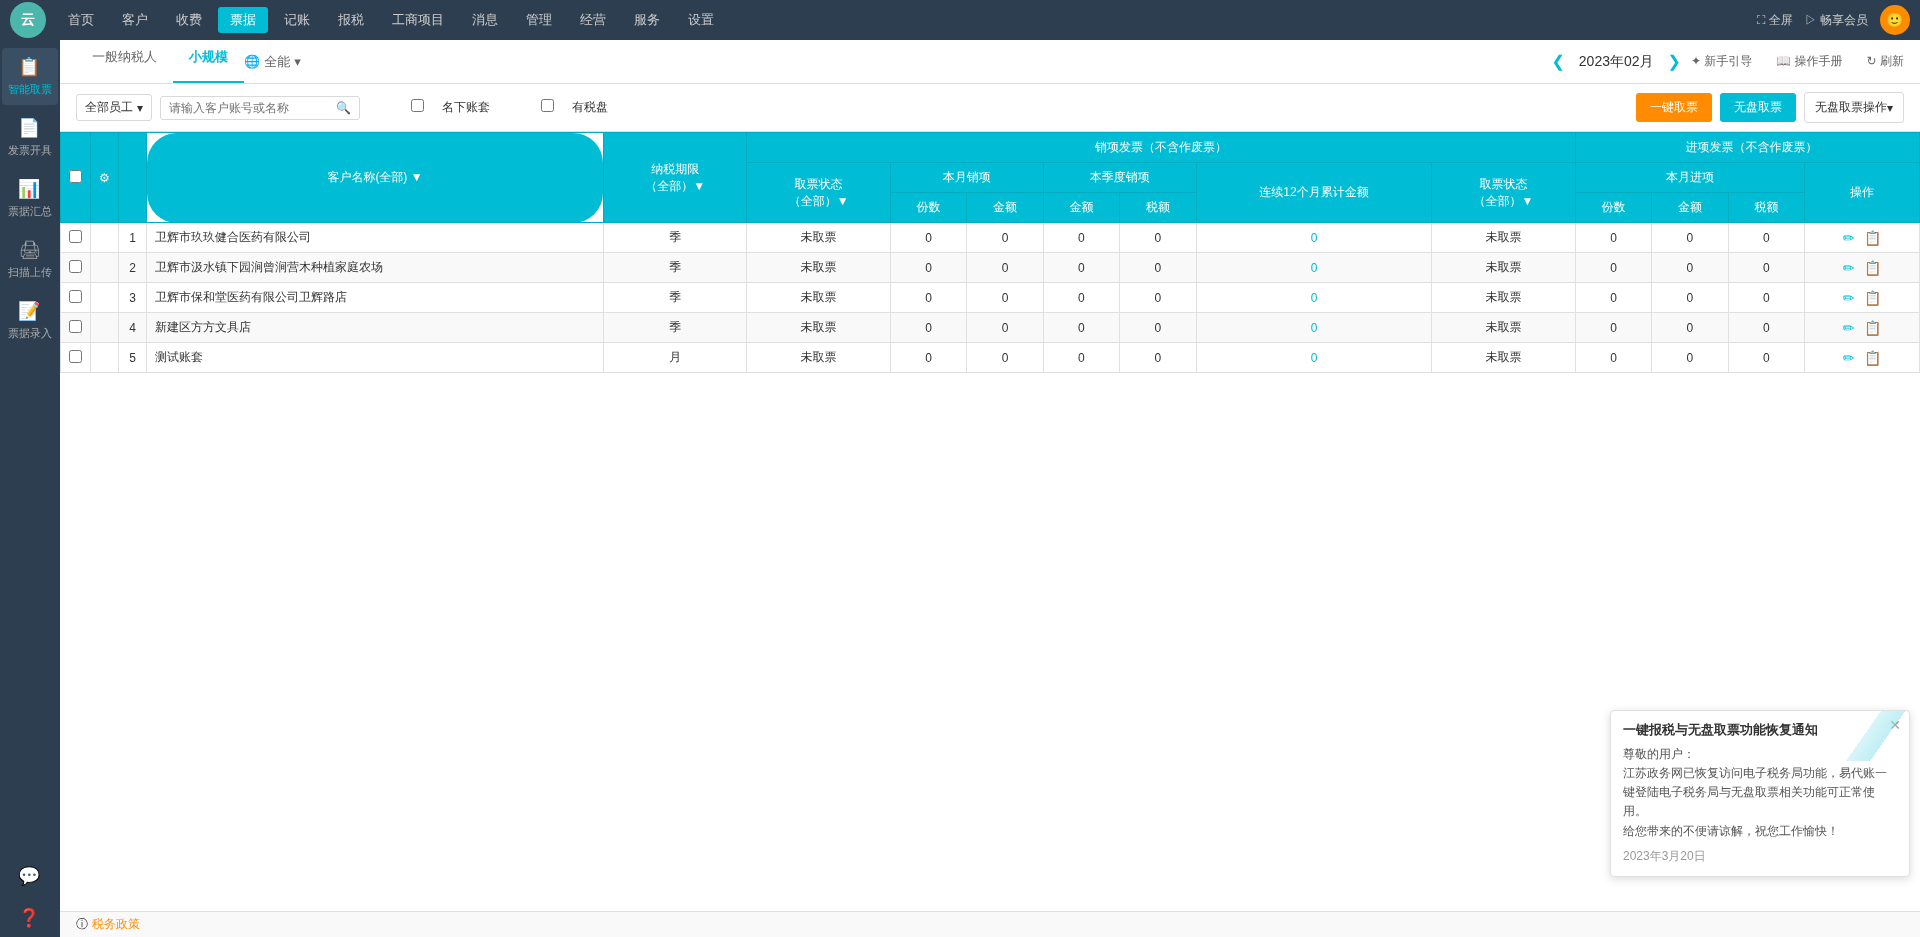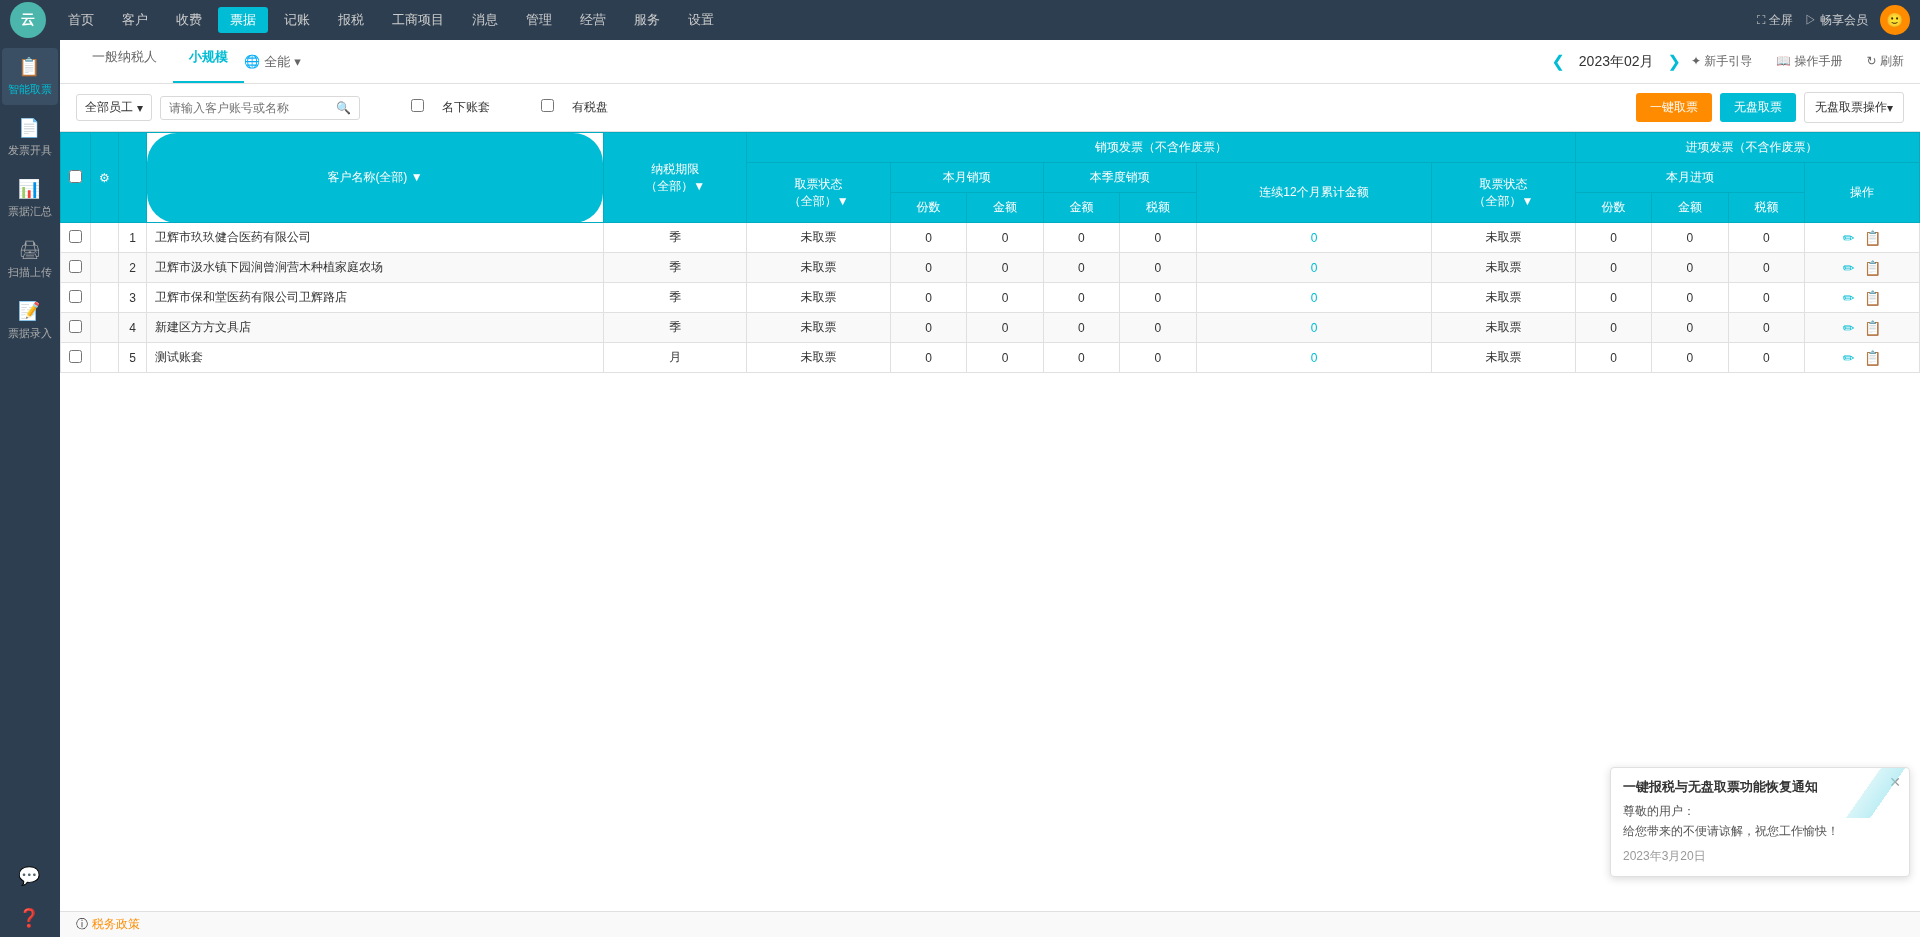--- a/index.html
+++ b/index.html
@@ -414,6 +414,7 @@
   <div class="notif-title">一键报税与无盘取票功能恢复通知</div>
   <div class="notif-body">
     <div>尊敬的用户：</div>
+    <div>江苏政务网已恢复访问电子税务局功能，易代账一键登陆电子税务局与无盘取票相关功能可正常使用。</div>
     <div>给您带来的不便请谅解，祝您工作愉快！</div>
     <div class="notif-date">2023年3月20日</div>
   </div>

